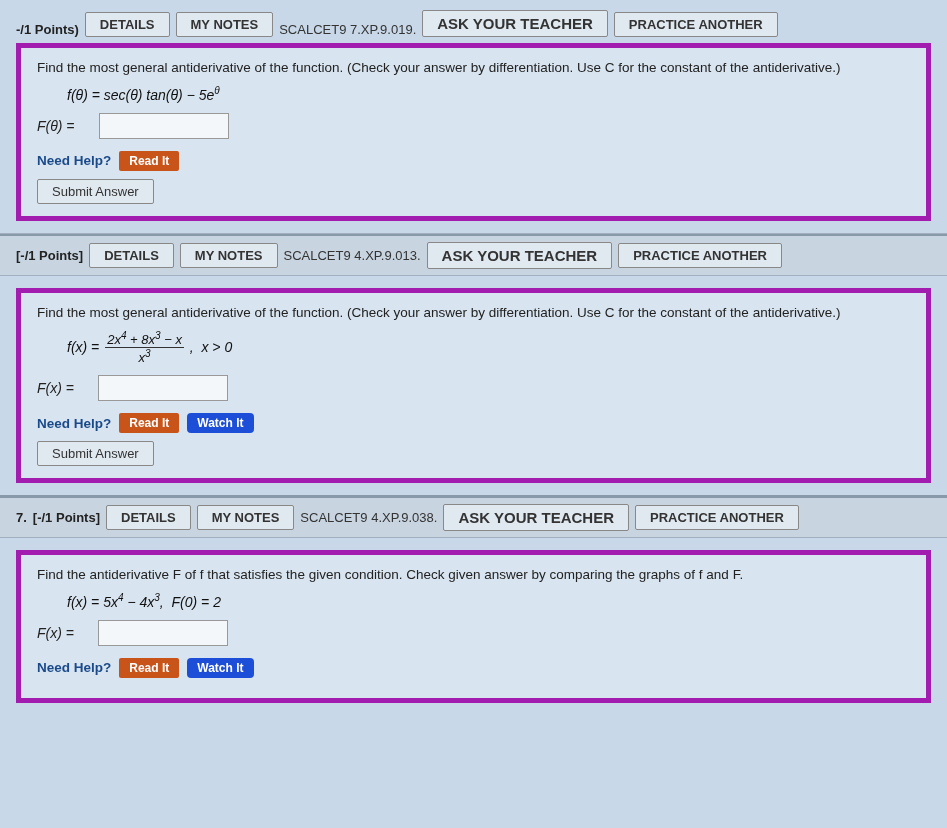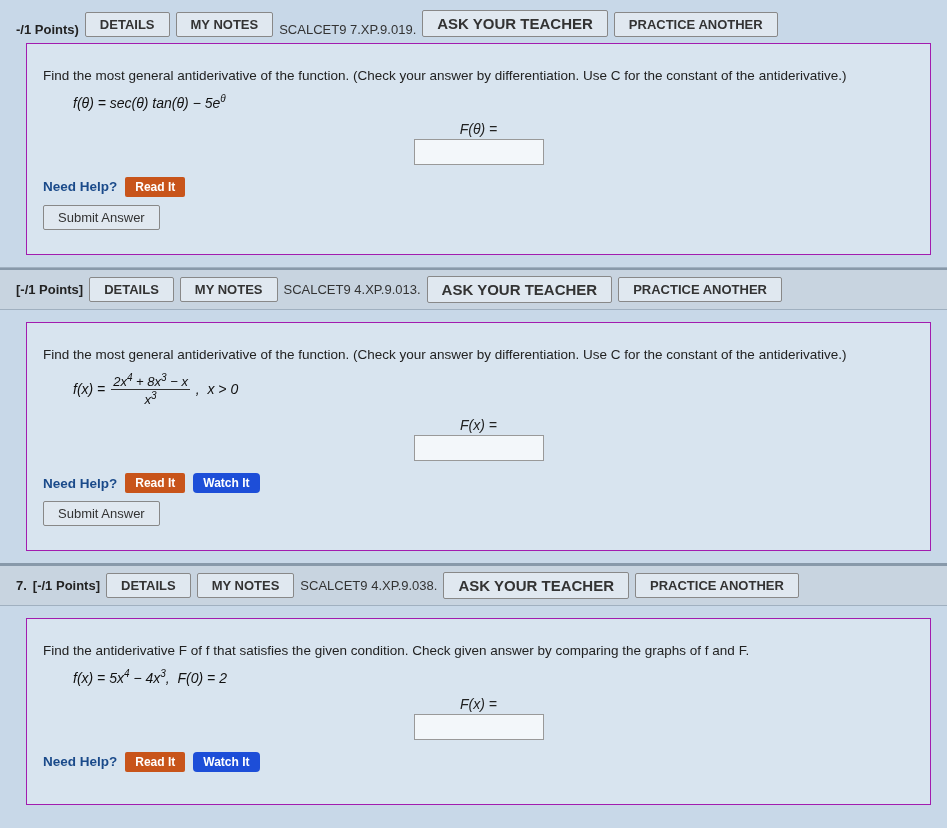--- a/index.html
+++ b/index.html
@@ -63,9 +63,8 @@
 
     .problem-body {
       background: rgba(255,255,255,0.3);
-      border: 1px solid #a21caf;
-      padding: 24px 16px;
-      margin-left: 10px;
+      border: 5px solid #a21caf;
+      padding: 12px 16px;
     }
 
     .problem-text {

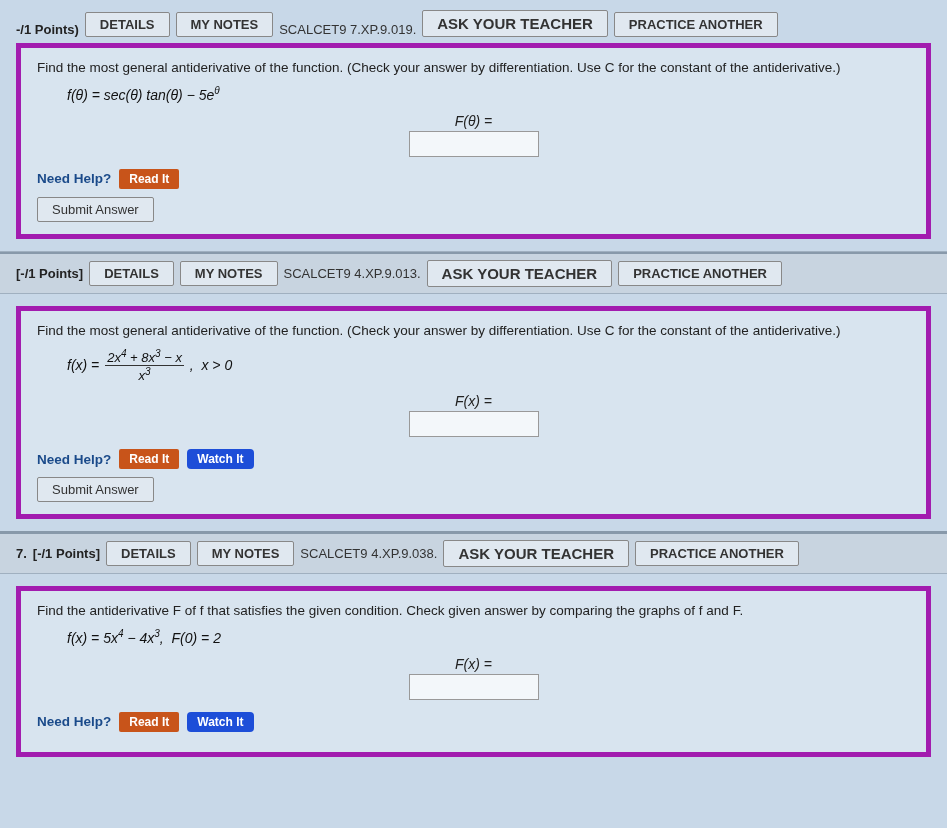--- a/index.html
+++ b/index.html
@@ -83,9 +83,8 @@
     .answer-row {
       display: flex;
       align-items: center;
-      gap: 2px;
+      gap: 24px;
       margin: 10px 0;
-      flex-direction: column;
     }
 
     .answer-label {

